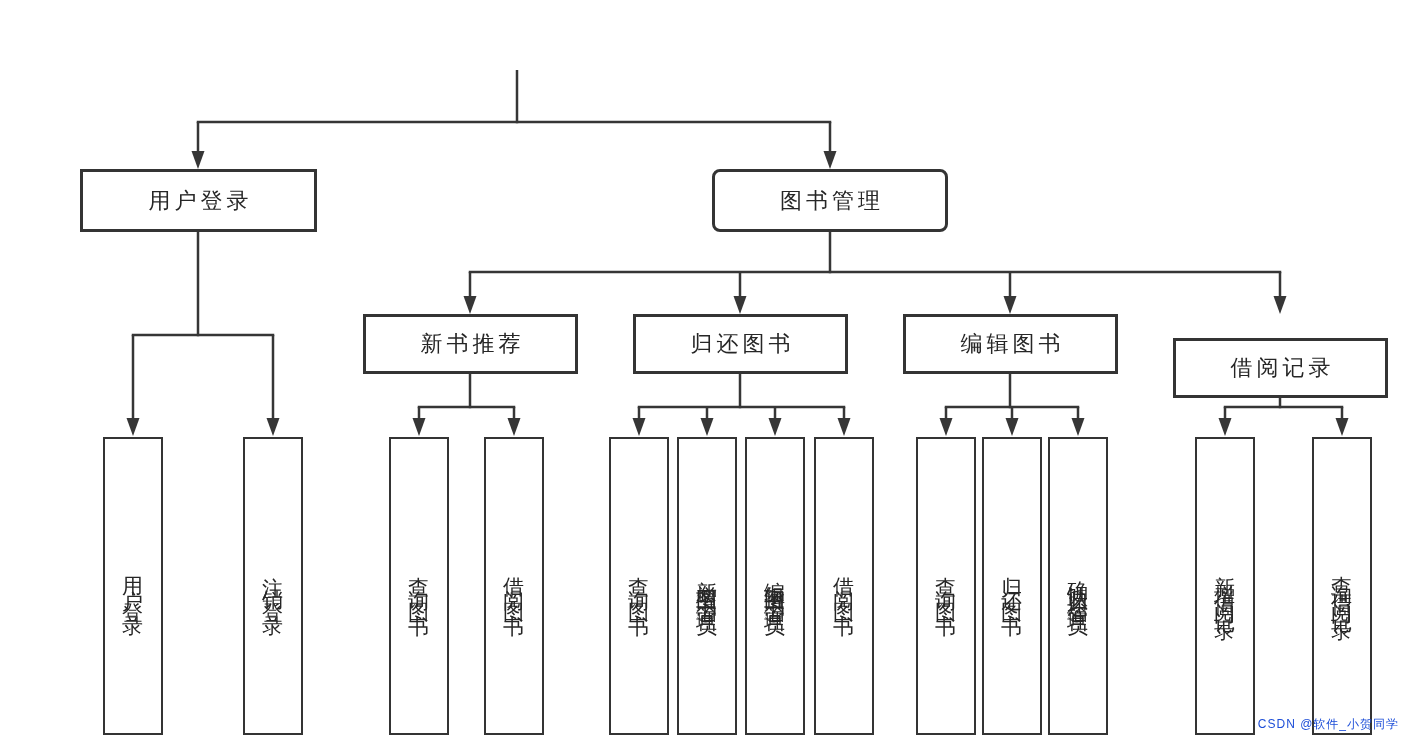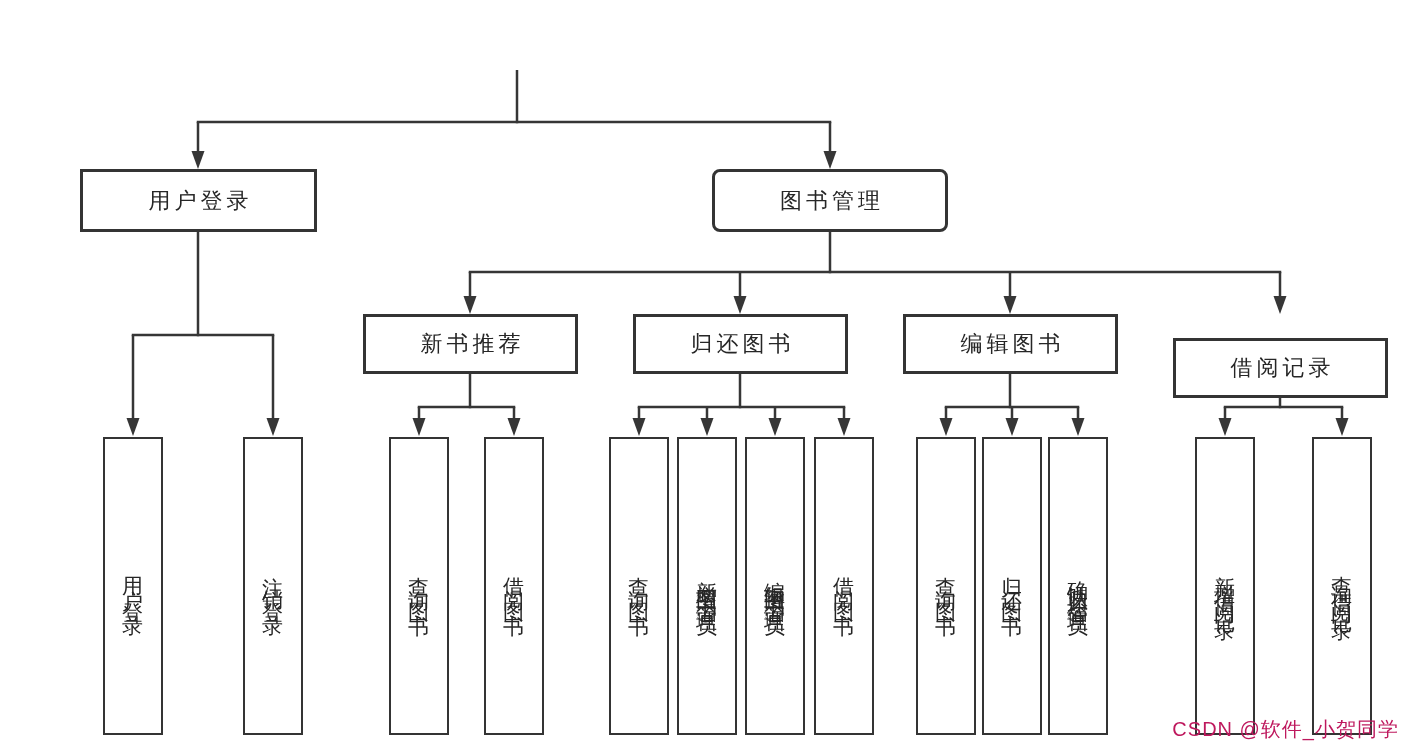--- a/index.html
+++ b/index.html
@@ -57,7 +57,7 @@
 
   .watermark {
     position:absolute; z-index:3; right:6px; top:716px;
-    font-size:20px; letter-spacing:1px; color:#be185d; white-space:nowrap;
+    font-size:12px; letter-spacing:1px; color:#1d4ed8; white-space:nowrap;
   }
 </style>
 </head>

